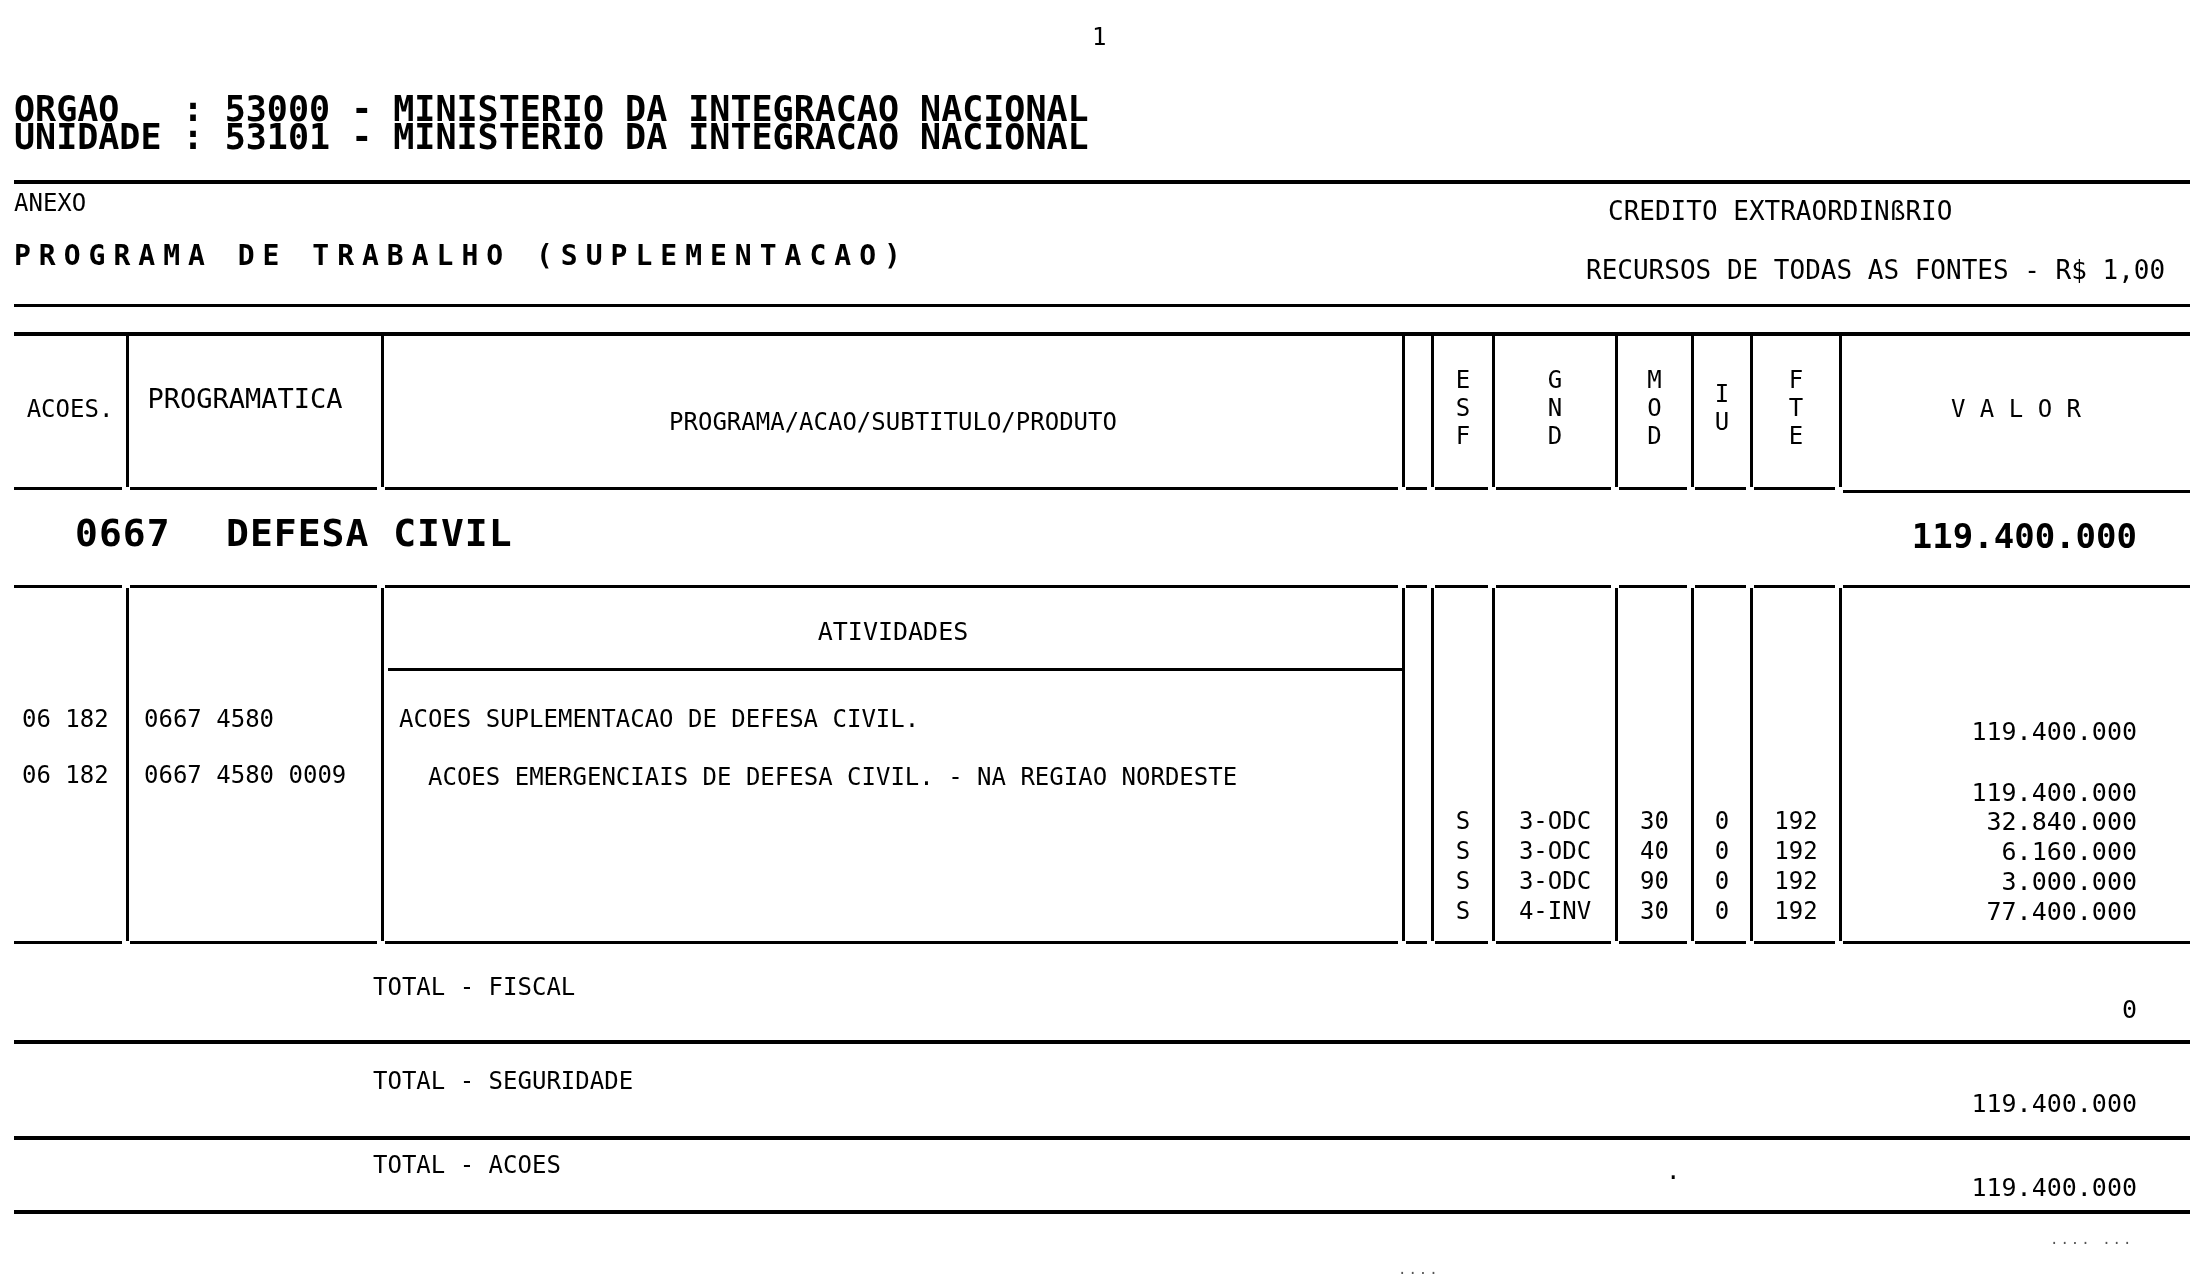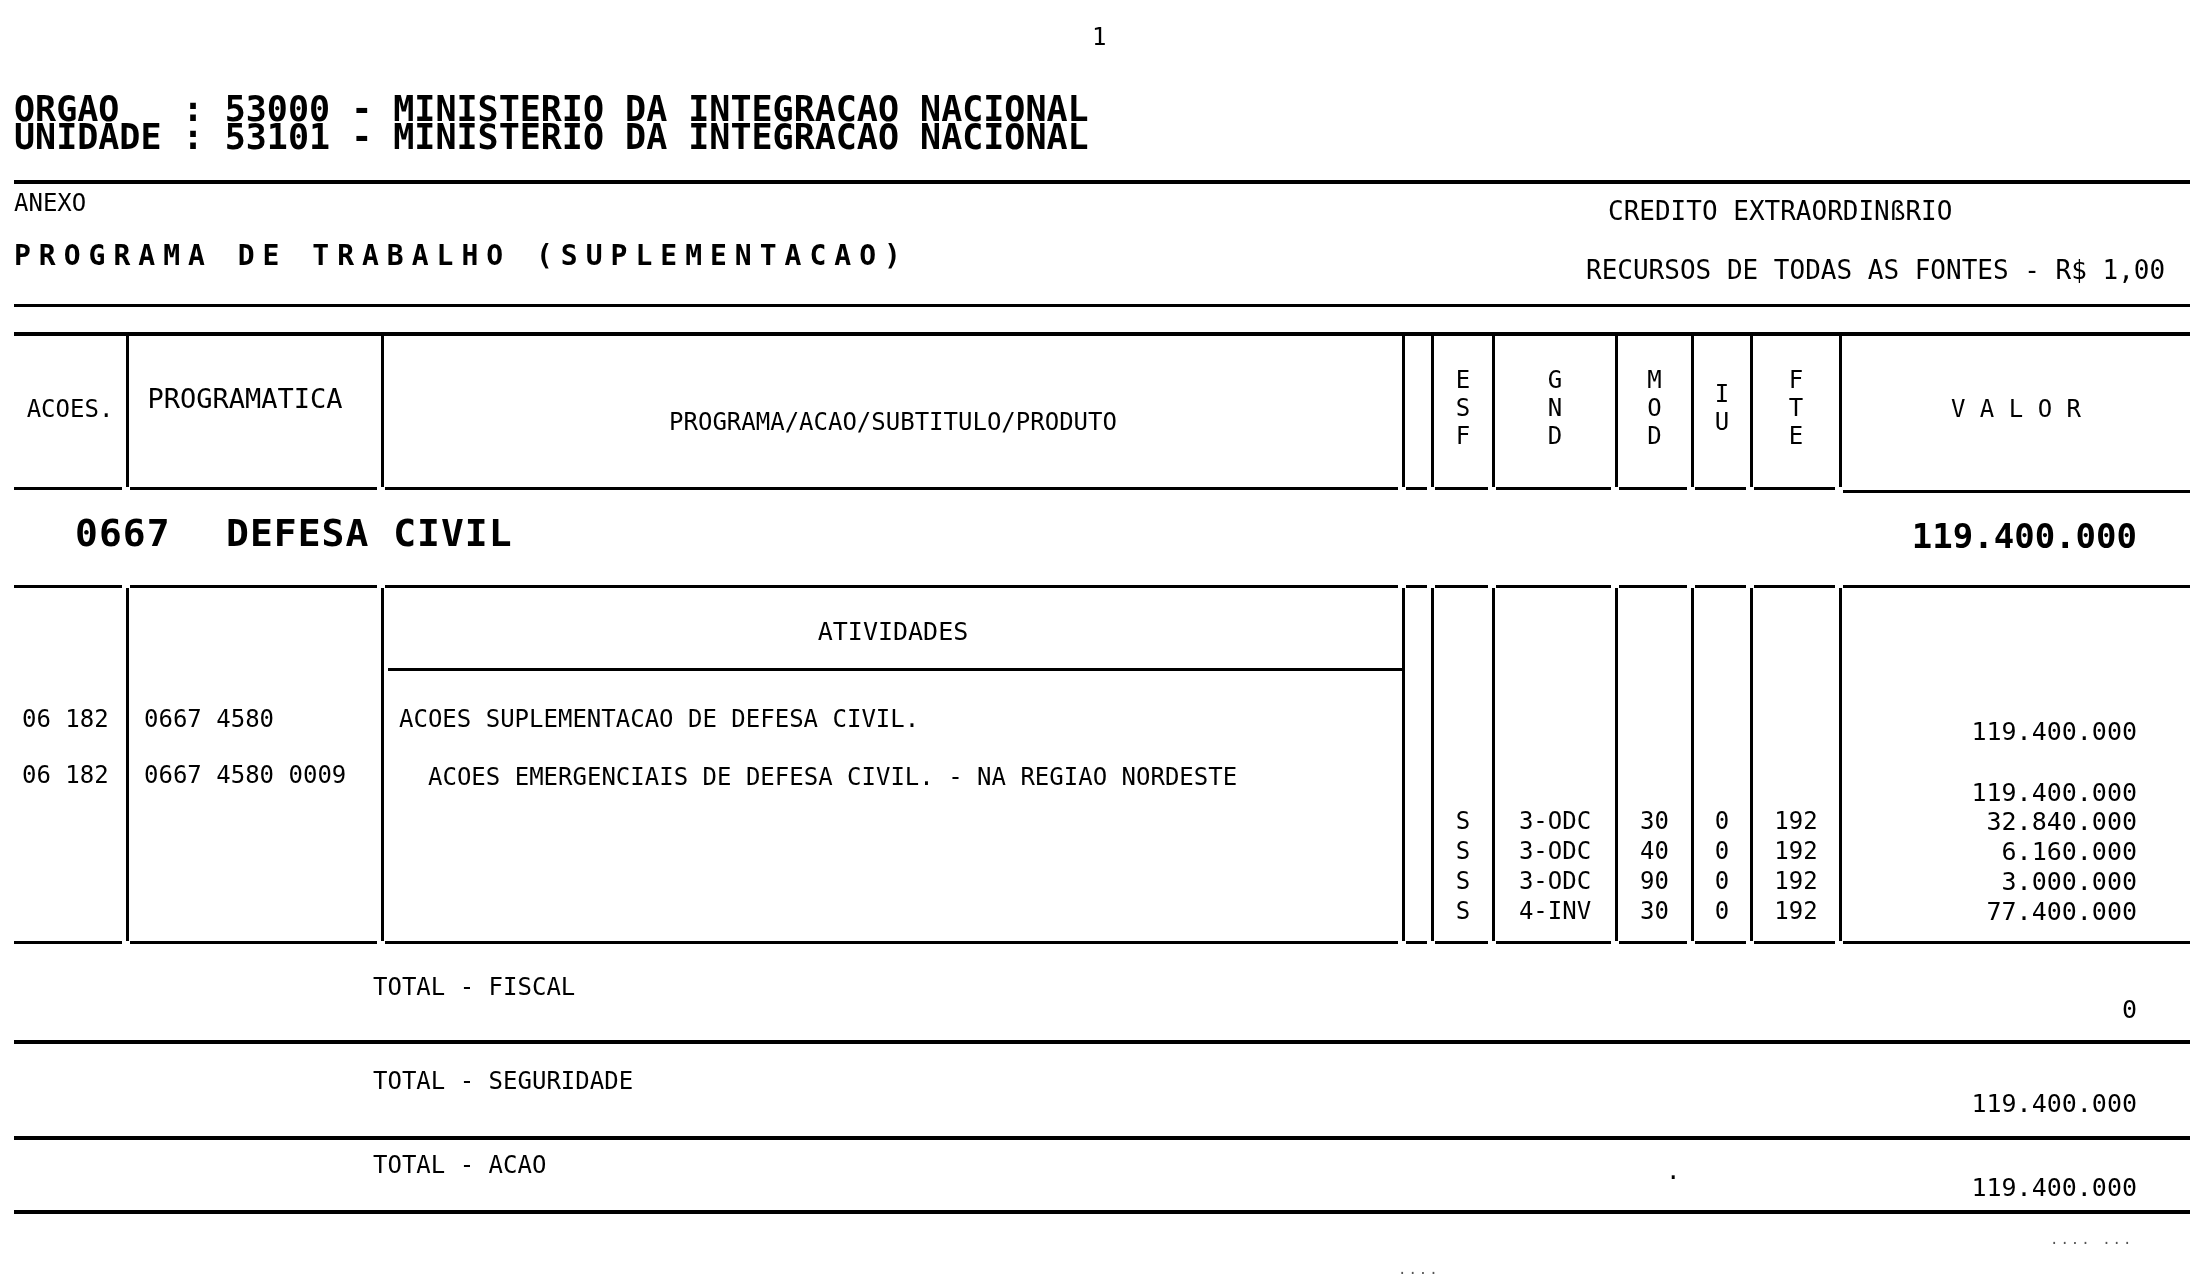--- a/index.html
+++ b/index.html
@@ -168,7 +168,7 @@
   <div class="t r" style="left:1845px;top:1090px;width:292px;font-size:25px;">119.400.000</div>
   <div class="hline" style="left:14px;top:1136px;width:2176px;"></div>
 
-  <div class="t" style="left:373px;top:1152px;font-size:24px;">TOTAL - ACAO</div>
+  <div class="t" style="left:373px;top:1152px;font-size:24px;">TOTAL - ACOES</div>
   <div class="t" style="left:1666px;top:1158px;font-size:24px;">.</div>
   <div class="t r" style="left:1845px;top:1174px;width:292px;font-size:25px;">119.400.000</div>
   <div class="hline" style="left:14px;top:1210px;width:2176px;"></div>

